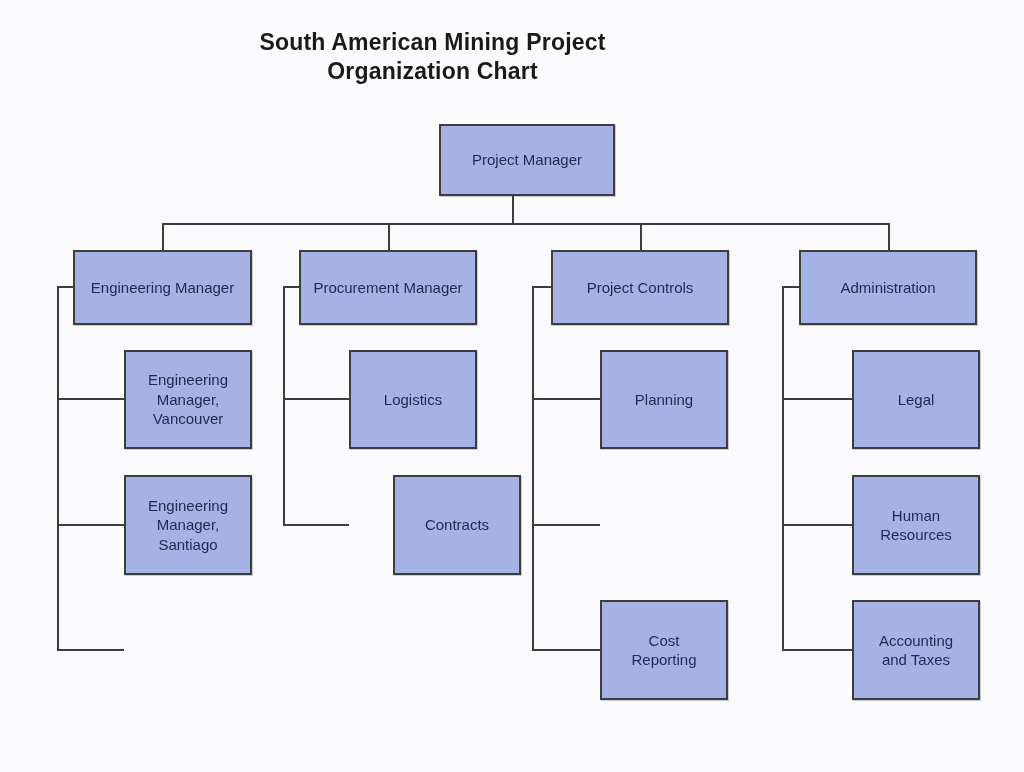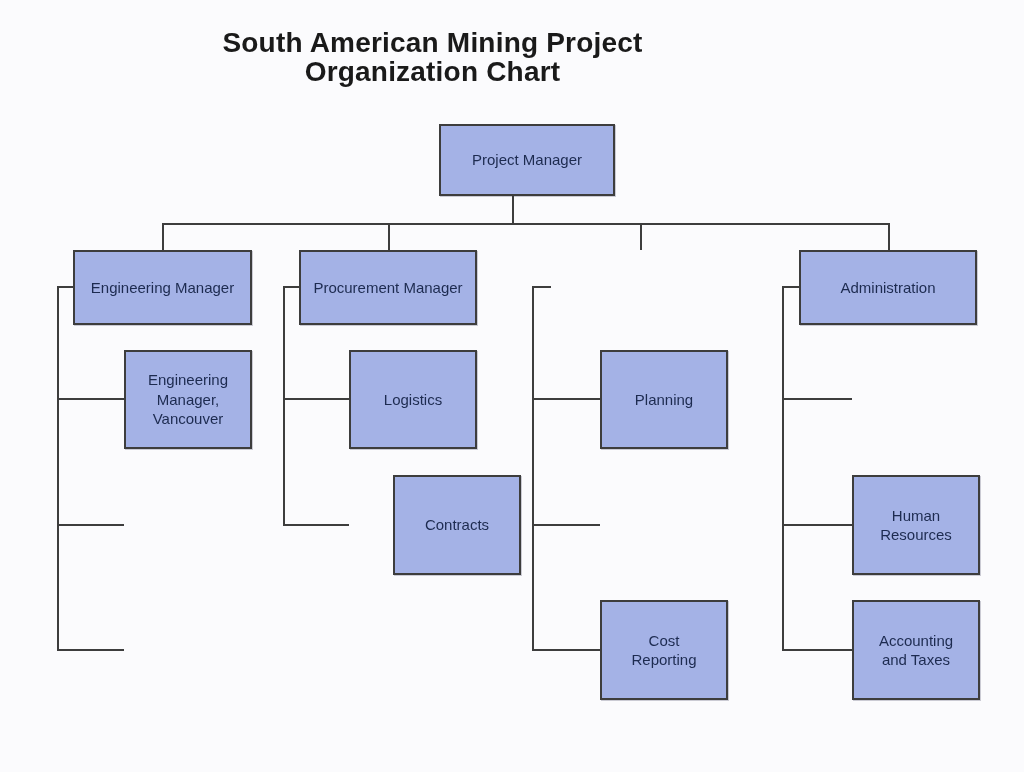--- a/index.html
+++ b/index.html
@@ -23,7 +23,7 @@
     left:0;top:28px;width:865px;
     margin:0;
     text-align:center;
-    font-size:28px;
+    font-size:23px;
     font-weight:bold;
     line-height:29px;
     color:var(--title-text);

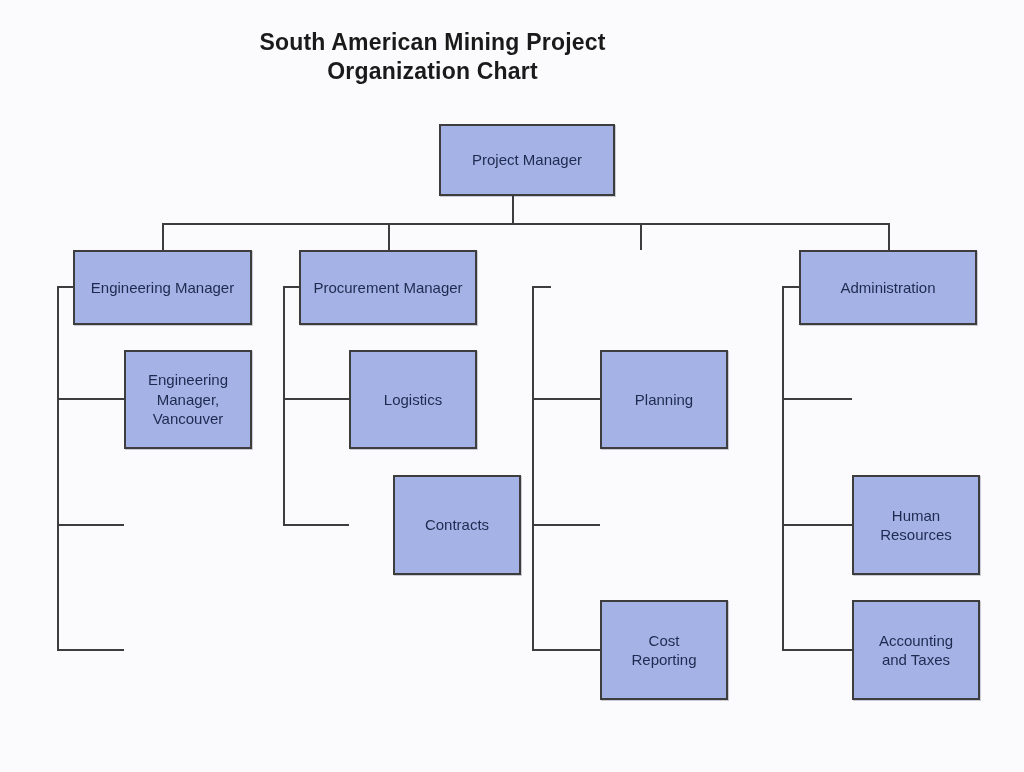--- a/index.html
+++ b/index.html
@@ -68,6 +68,9 @@
   <div class="box" style="left:299px;top:250px;width:178px;height:75px;padding:2px 4px;">
     <span>Procurement Manager</span>
   </div>
+  <div class="box" style="left:551px;top:250px;width:178px;height:75px;padding:2px 4px;">
+    <span>Project Controls</span>
+  </div>
   <div class="box" style="left:799px;top:250px;width:178px;height:75px;padding:2px 4px;">
     <span>Administration</span>
   </div>

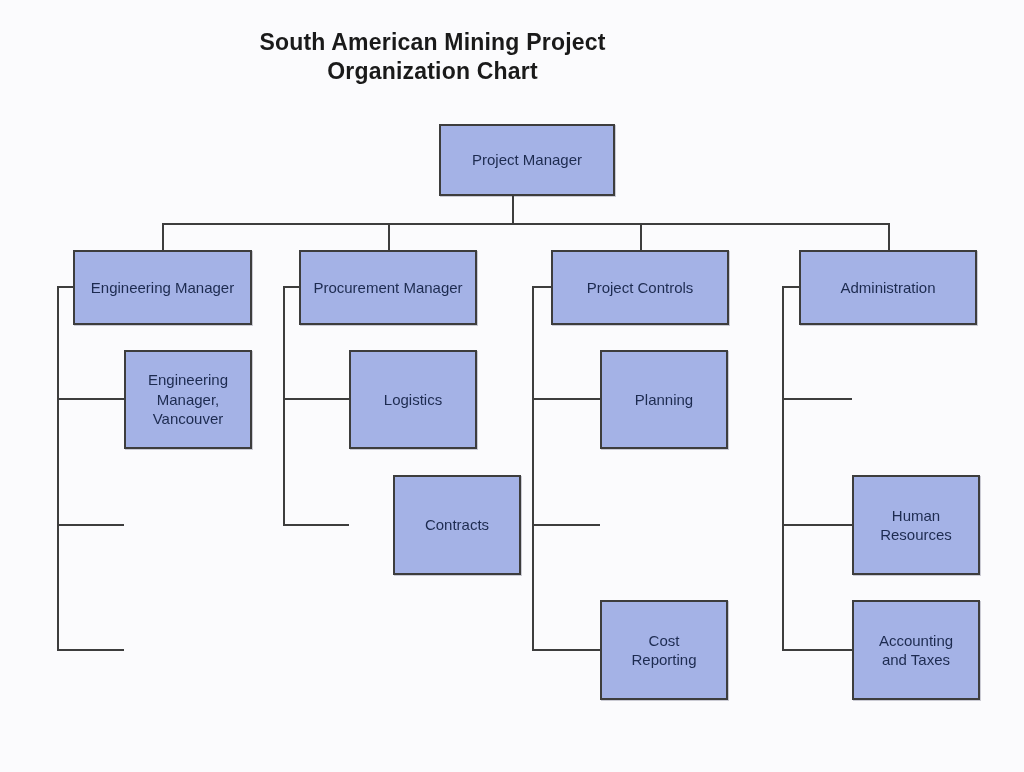--- a/index.html
+++ b/index.html
@@ -93,6 +93,9 @@
     <span>Cost Reporting</span>
   </div>
 
+  <div class="box" style="left:852px;top:350px;width:128px;height:99px;">
+    <span>Legal</span>
+  </div>
   <div class="box" style="left:852px;top:475px;width:128px;height:100px;">
     <span>Human Resources</span>
   </div>

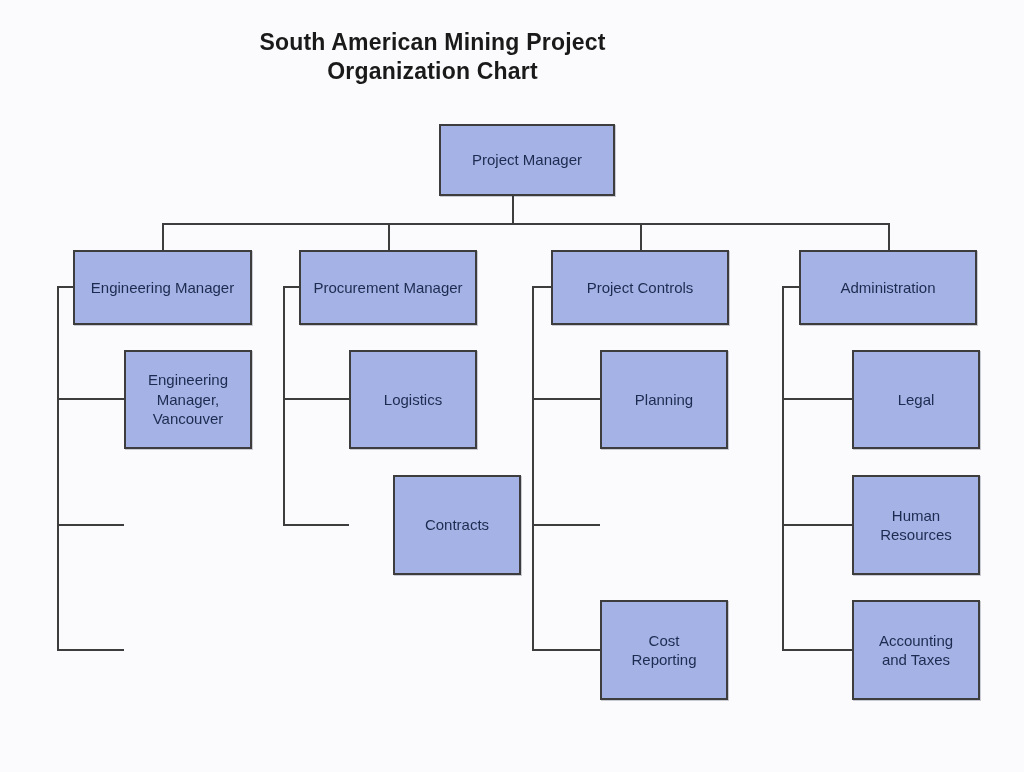--- a/index.html
+++ b/index.html
@@ -78,6 +78,9 @@
   <div class="box" style="left:124px;top:350px;width:128px;height:99px;">
     <span>Engineering Manager, Vancouver</span>
   </div>
+  <div class="box" style="left:124px;top:475px;width:128px;height:100px;">
+    <span>Engineering Manager, Santiago</span>
+  </div>
 
   <div class="box" style="left:349px;top:350px;width:128px;height:99px;">
     <span>Logistics</span>

